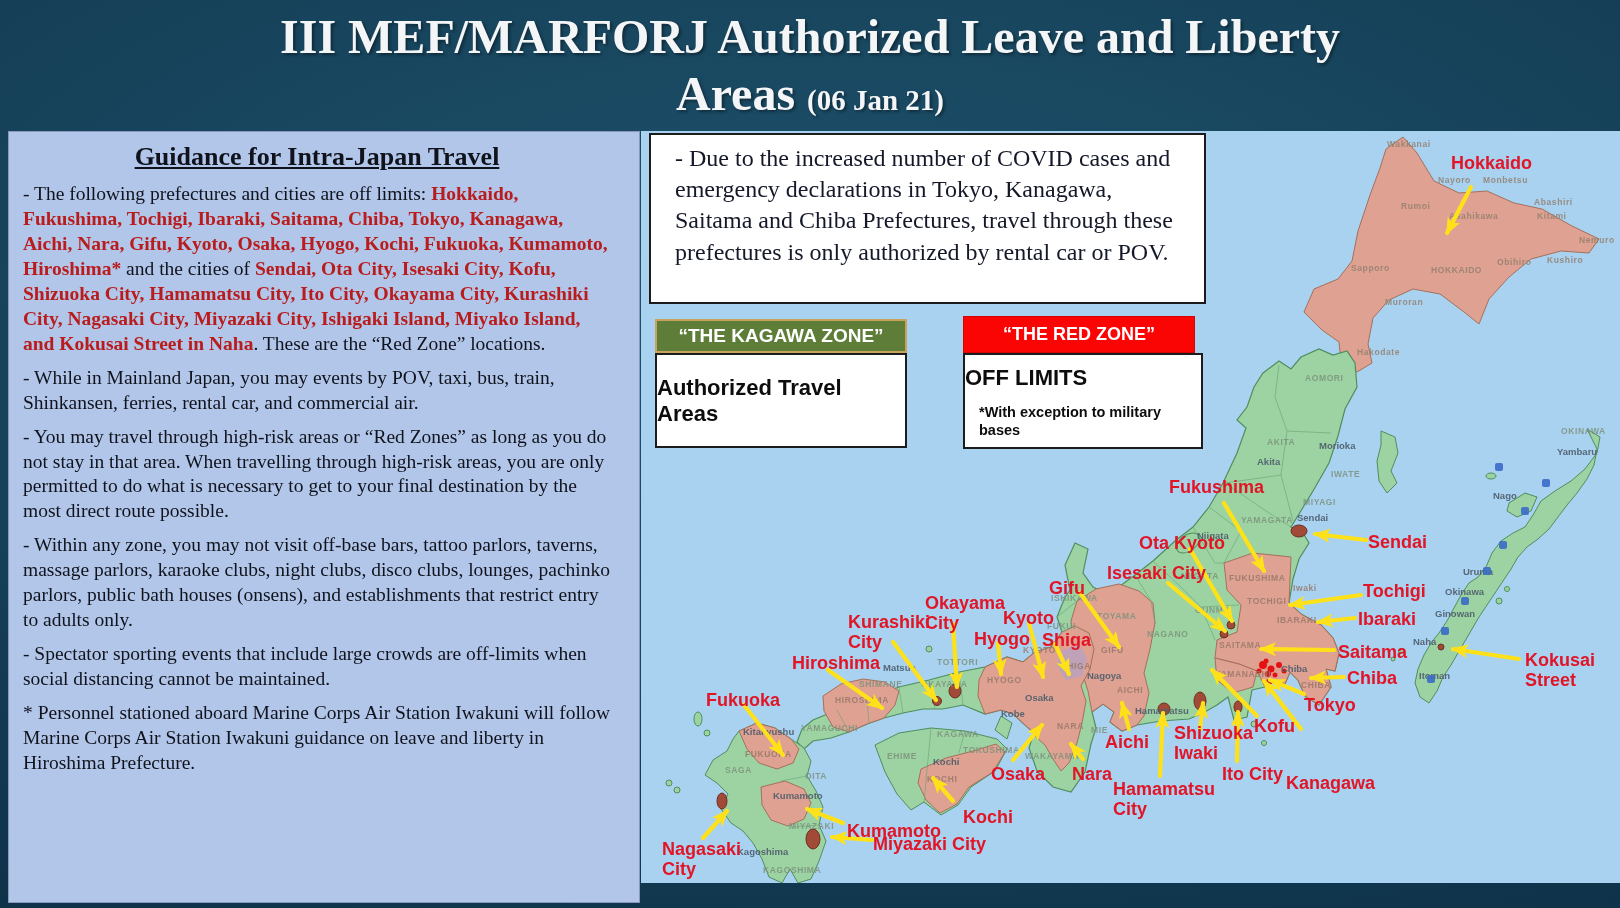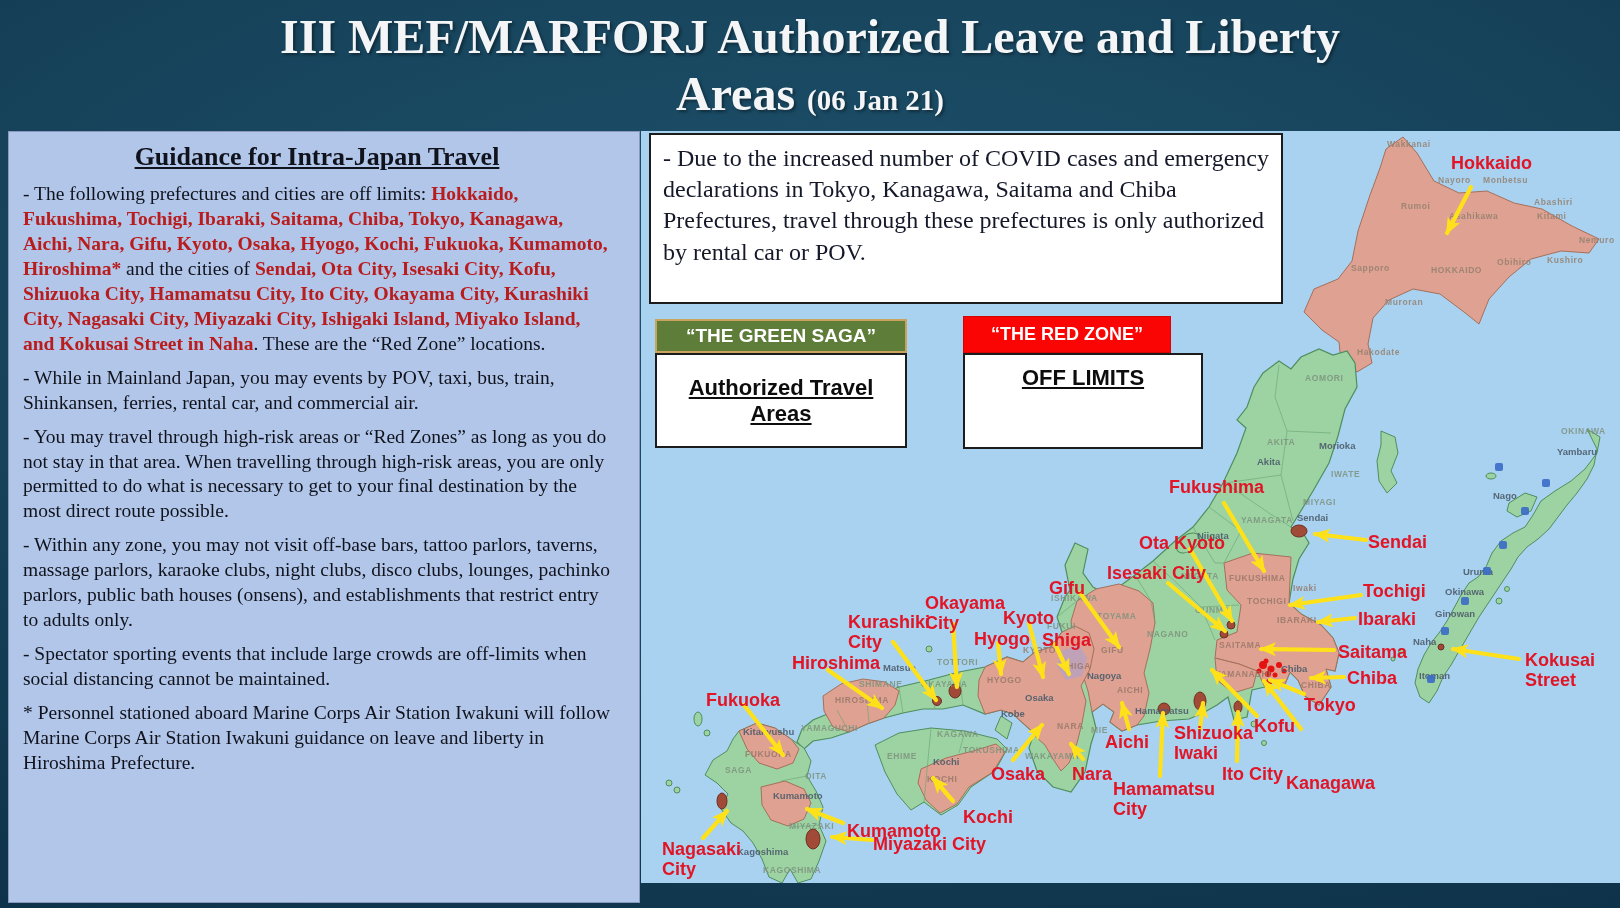--- a/index.html
+++ b/index.html
@@ -29,8 +29,8 @@
   #labels-layer{position:absolute;left:0;top:0;width:100%;height:100%;pointer-events:none;}
   .map-label{position:absolute;font-weight:bold;font-size:18px;line-height:1.12;white-space:pre-line;}
   
-  .covid-box{position:absolute;left:8px;top:2px;width:634px;height:171px;background:#ffffff;border:2px solid #1c1c1c;
-    box-sizing:border-box;padding:8px 12px;font-family:"Liberation Serif", serif;font-size:24px;line-height:1.3;color:#141829;}
+  .covid-box{position:absolute;left:8px;top:2px;width:557px;height:171px;background:#ffffff;border:2px solid #1c1c1c;
+    box-sizing:border-box;padding:8px 24px;font-family:"Liberation Serif", serif;font-size:24px;line-height:1.3;color:#141829;}
   .zone-header{position:absolute;box-sizing:border-box;text-align:center;color:#ffffff;font-weight:bold;display:flex;align-items:center;justify-content:center;}
   .green-header{left:14px;top:188px;width:252px;height:34px;font-size:19px;border:2px solid #c9a35b;}
   .red-header{left:322px;top:185px;width:208px;height:37px;font-size:18px;border:1px solid #d40404;}

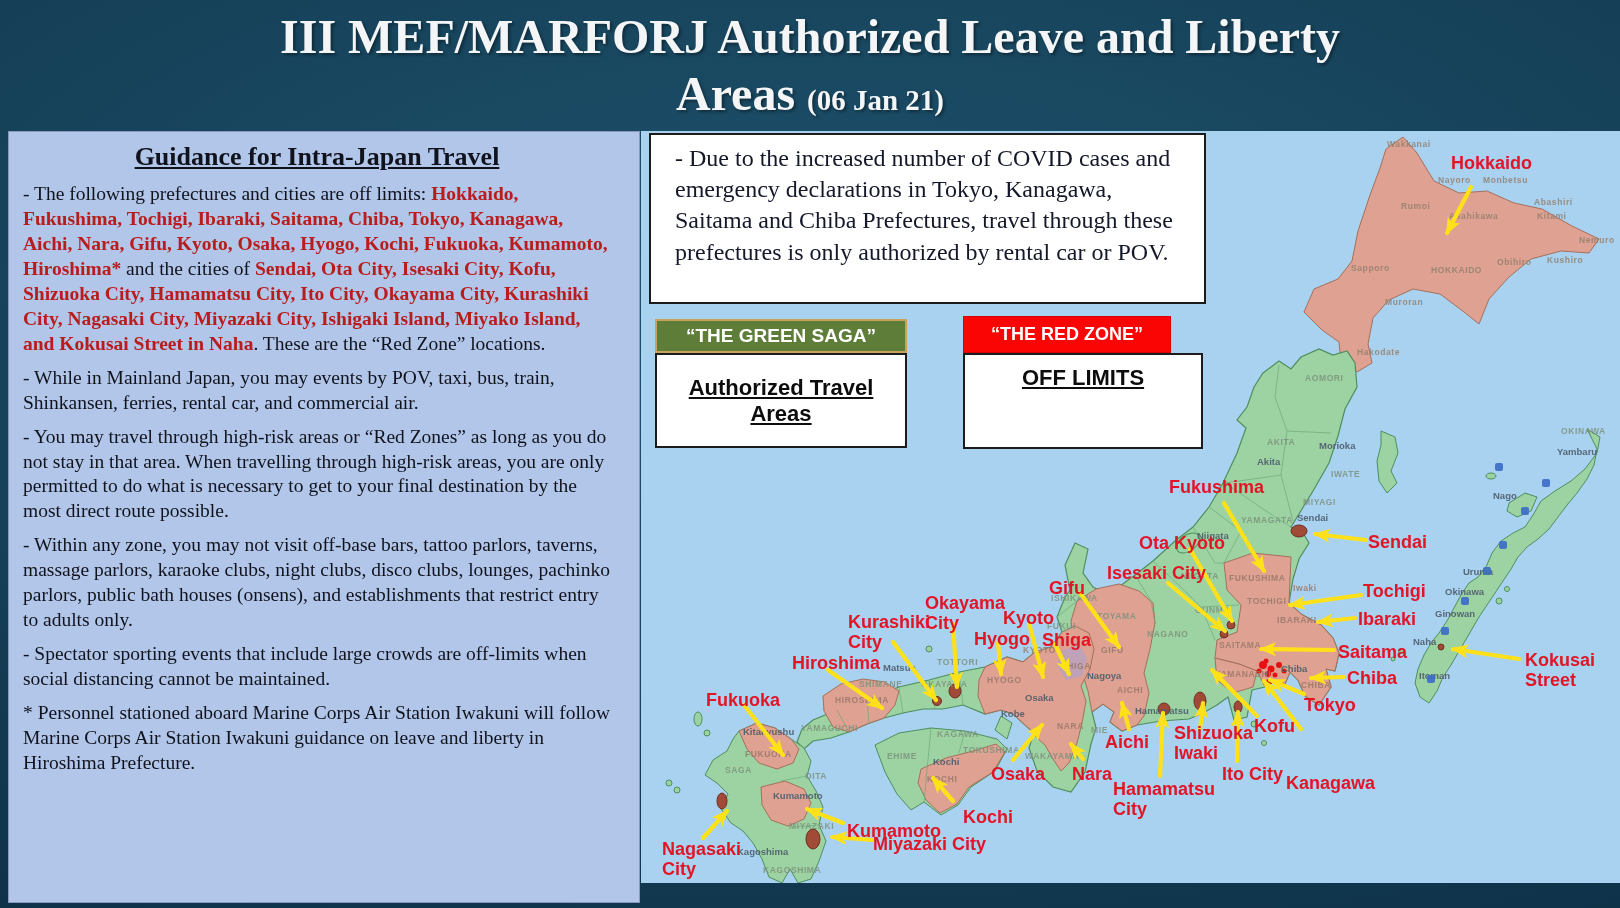--- a/index.html
+++ b/index.html
@@ -326,7 +326,7 @@
     </div>
 
     <div class="zone-header green-header" style="background: rgb(94, 125, 57);">
-      <span>“THE GREEN SAGA”</span>
+      <span>“THE KAGAWA ZONE”</span>
     </div>
     <div class="zone-body green-body">
       <span>Authorized Travel Areas</span>

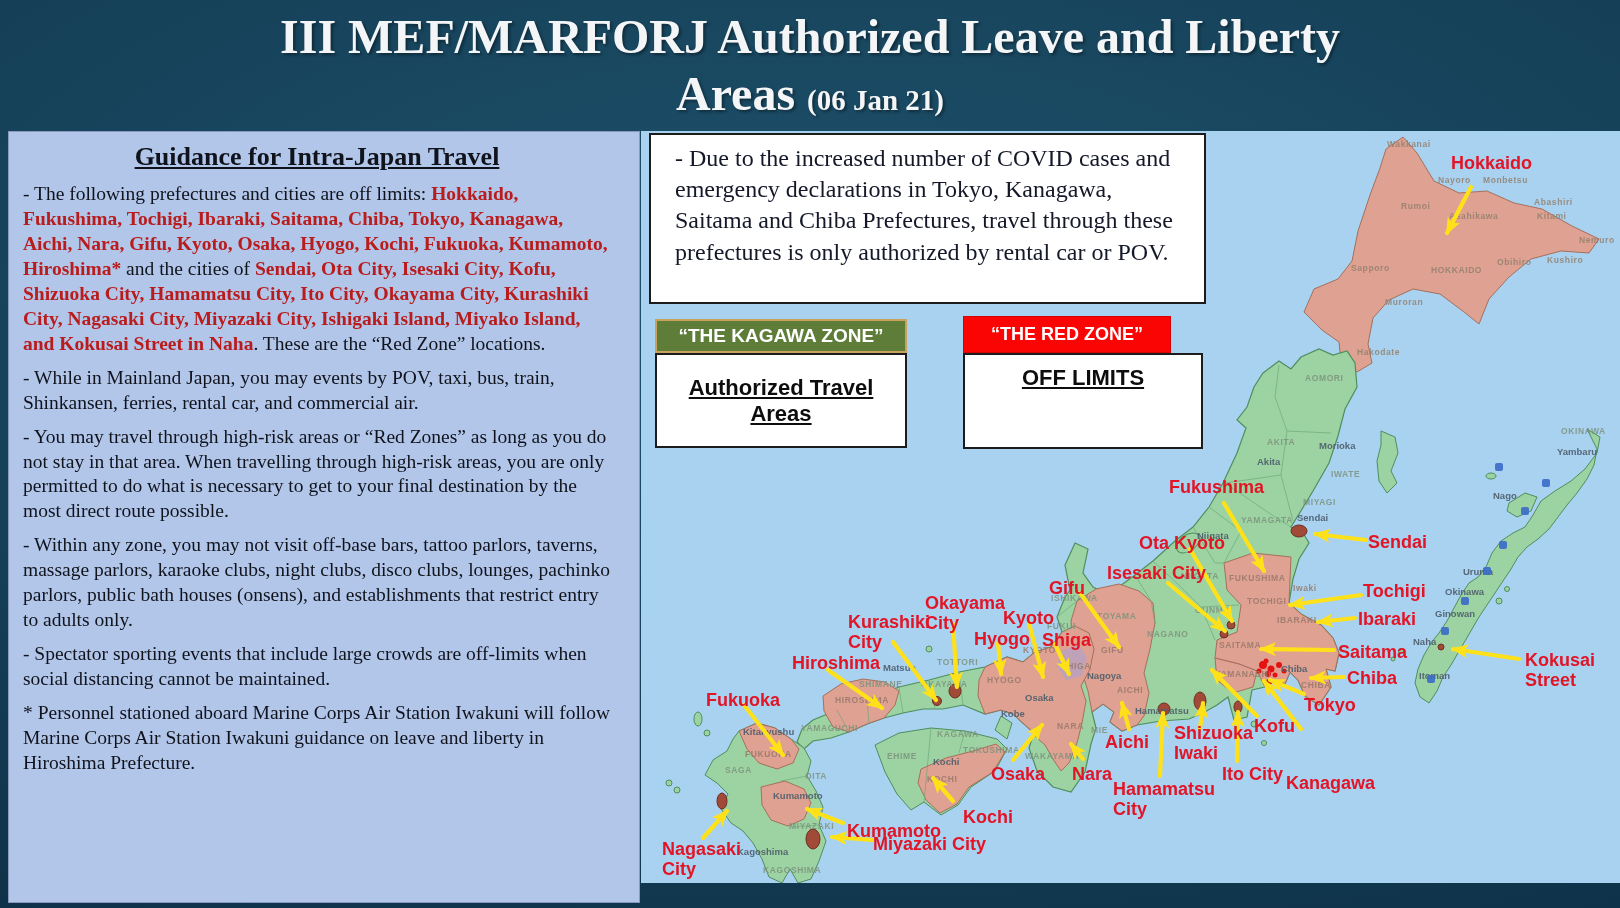--- a/index.html
+++ b/index.html
@@ -33,7 +33,7 @@
     box-sizing:border-box;padding:8px 24px;font-family:"Liberation Serif", serif;font-size:24px;line-height:1.3;color:#141829;}
   .zone-header{position:absolute;box-sizing:border-box;text-align:center;color:#ffffff;font-weight:bold;display:flex;align-items:center;justify-content:center;}
   .green-header{left:14px;top:188px;width:252px;height:34px;font-size:19px;border:2px solid #c9a35b;}
-  .red-header{left:322px;top:185px;width:208px;height:37px;font-size:18px;border:1px solid #d40404;}
+  .red-header{left:322px;top:185px;width:232px;height:37px;font-size:18px;border:1px solid #d40404;}
   .zone-body{position:absolute;background:#ffffff;border:2px solid #1c1c1c;box-sizing:border-box;text-align:center;color:#0d0d0d;text-decoration:underline;}
   .green-body{left:14px;top:222px;width:252px;height:95px;display:flex;align-items:center;justify-content:center;font-size:22px;font-weight:bold;}
   .red-body{left:322px;top:222px;width:240px;height:96px;padding-top:10px;}

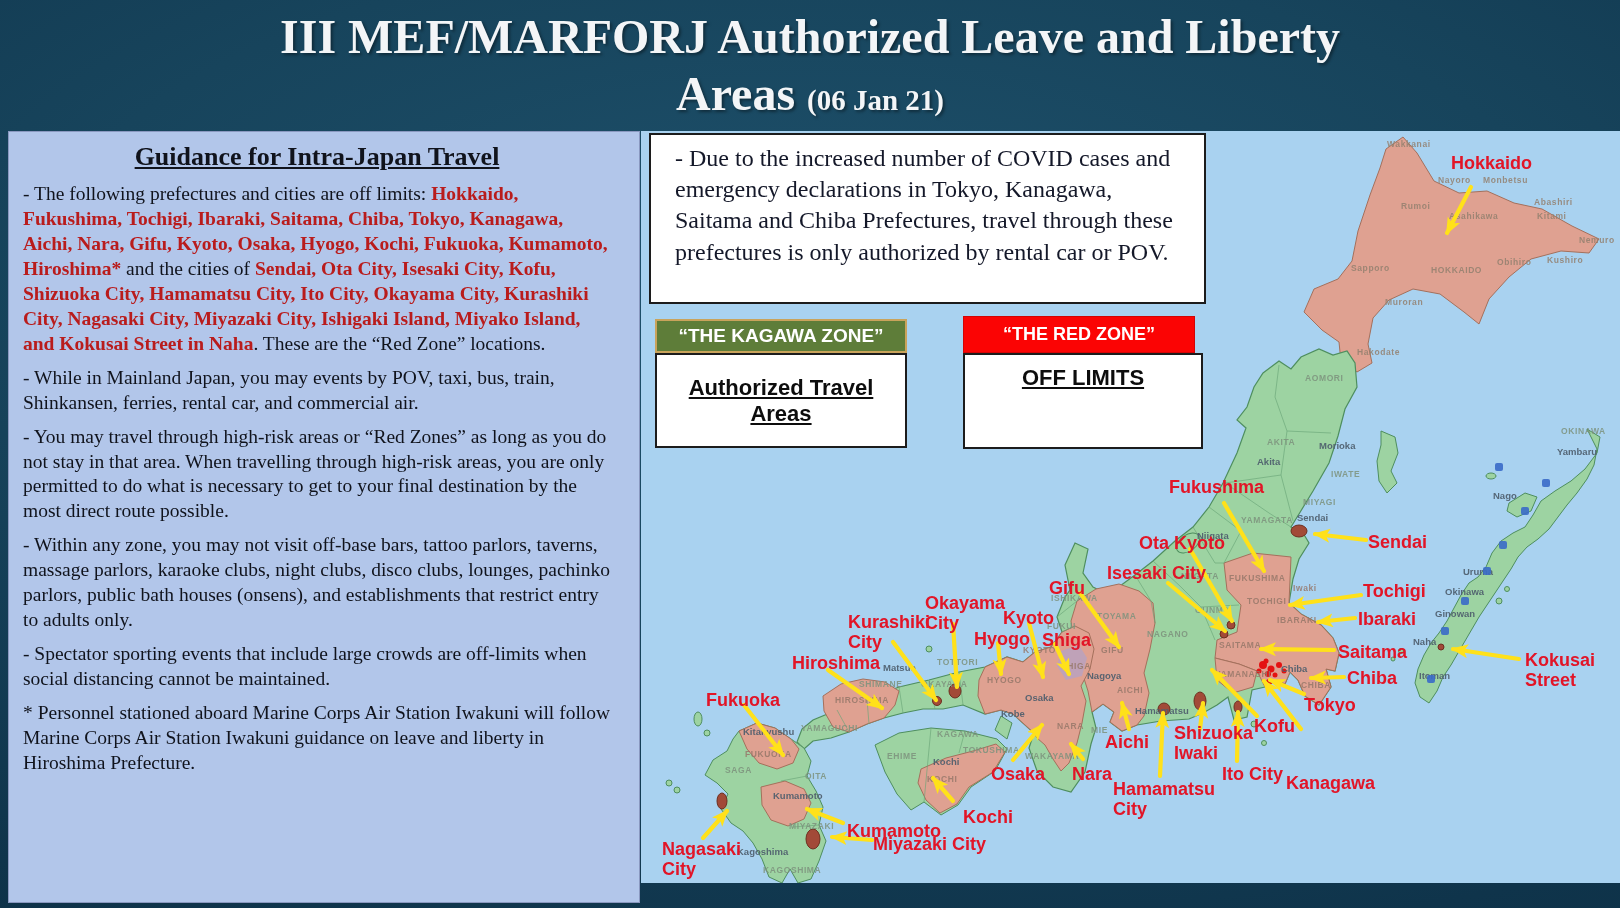--- a/index.html
+++ b/index.html
@@ -34,7 +34,7 @@
   .zone-header{position:absolute;box-sizing:border-box;text-align:center;color:#ffffff;font-weight:bold;display:flex;align-items:center;justify-content:center;}
   .green-header{left:14px;top:188px;width:252px;height:34px;font-size:19px;border:2px solid #c9a35b;}
   .red-header{left:322px;top:185px;width:232px;height:37px;font-size:18px;border:1px solid #d40404;}
-  .zone-body{position:absolute;background:#ffffff;border:2px solid #1c1c1c;box-sizing:border-box;text-align:center;color:#0d0d0d;text-decoration:underline;}
+  .zone-body{position:absolute;background:#ffffff;border:2px solid #1c1c1c;box-sizing:border-box;color:#0d0d0d;}
   .green-body{left:14px;top:222px;width:252px;height:95px;display:flex;align-items:center;justify-content:center;font-size:22px;font-weight:bold;}
   .red-body{left:322px;top:222px;width:240px;height:96px;padding-top:10px;}
   .red-body .off-limits{font-size:22px;font-weight:bold;}

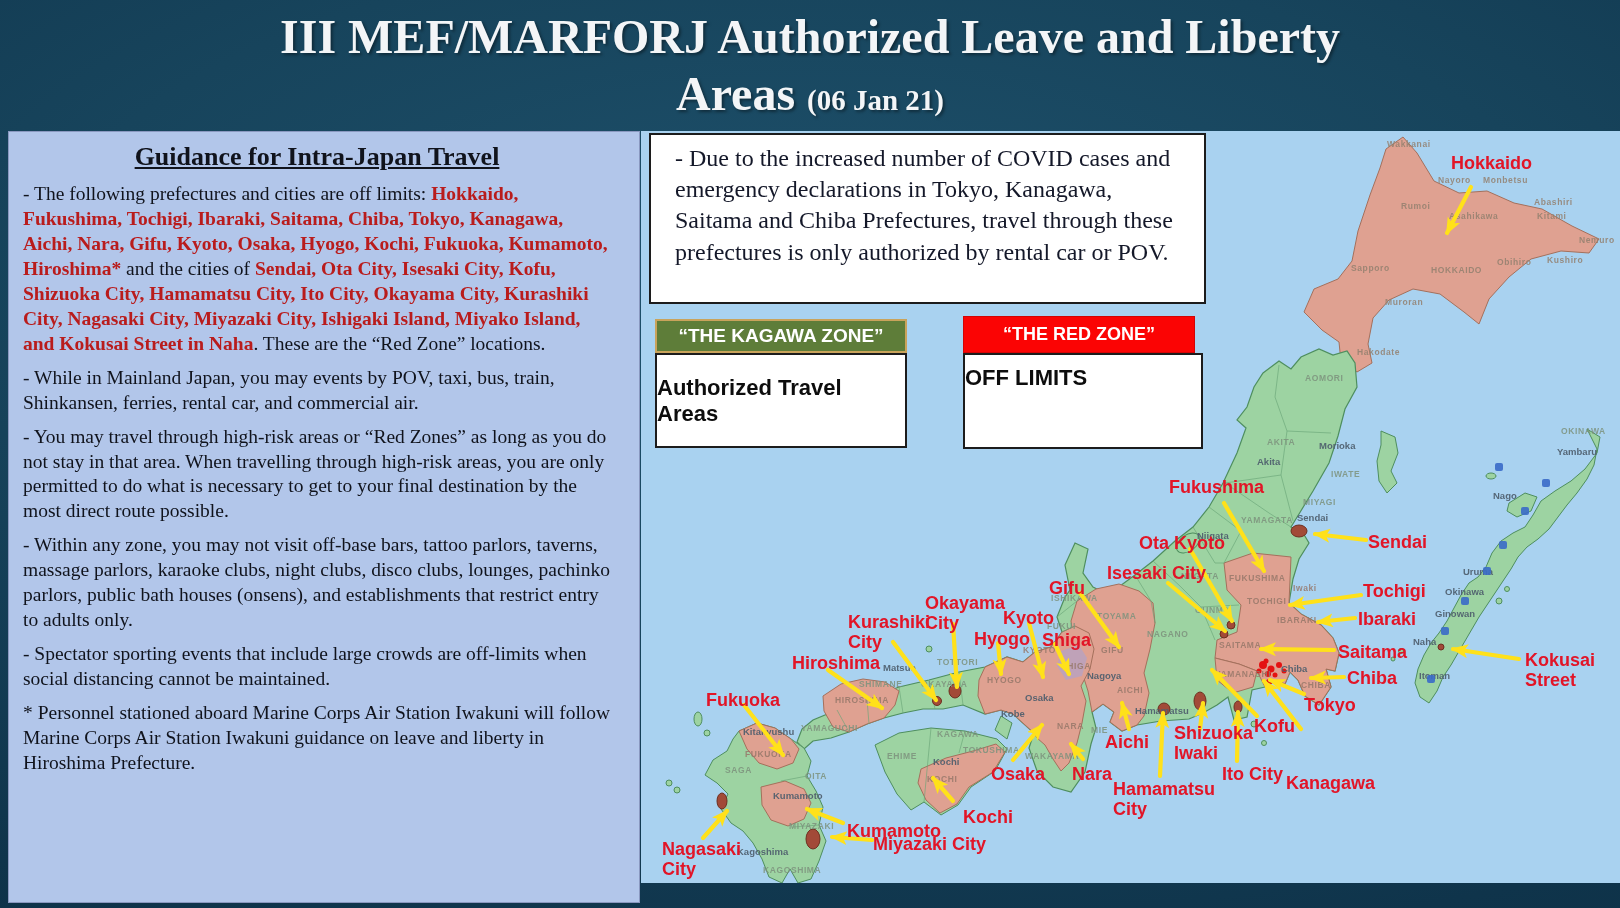--- a/index.html
+++ b/index.html
@@ -337,6 +337,7 @@
     </div>
     <div class="zone-body red-body">
       <div class="off-limits">OFF LIMITS</div>
+      <div class="note">*With exception to military bases</div>
     </div>
   </div>
 </div>

